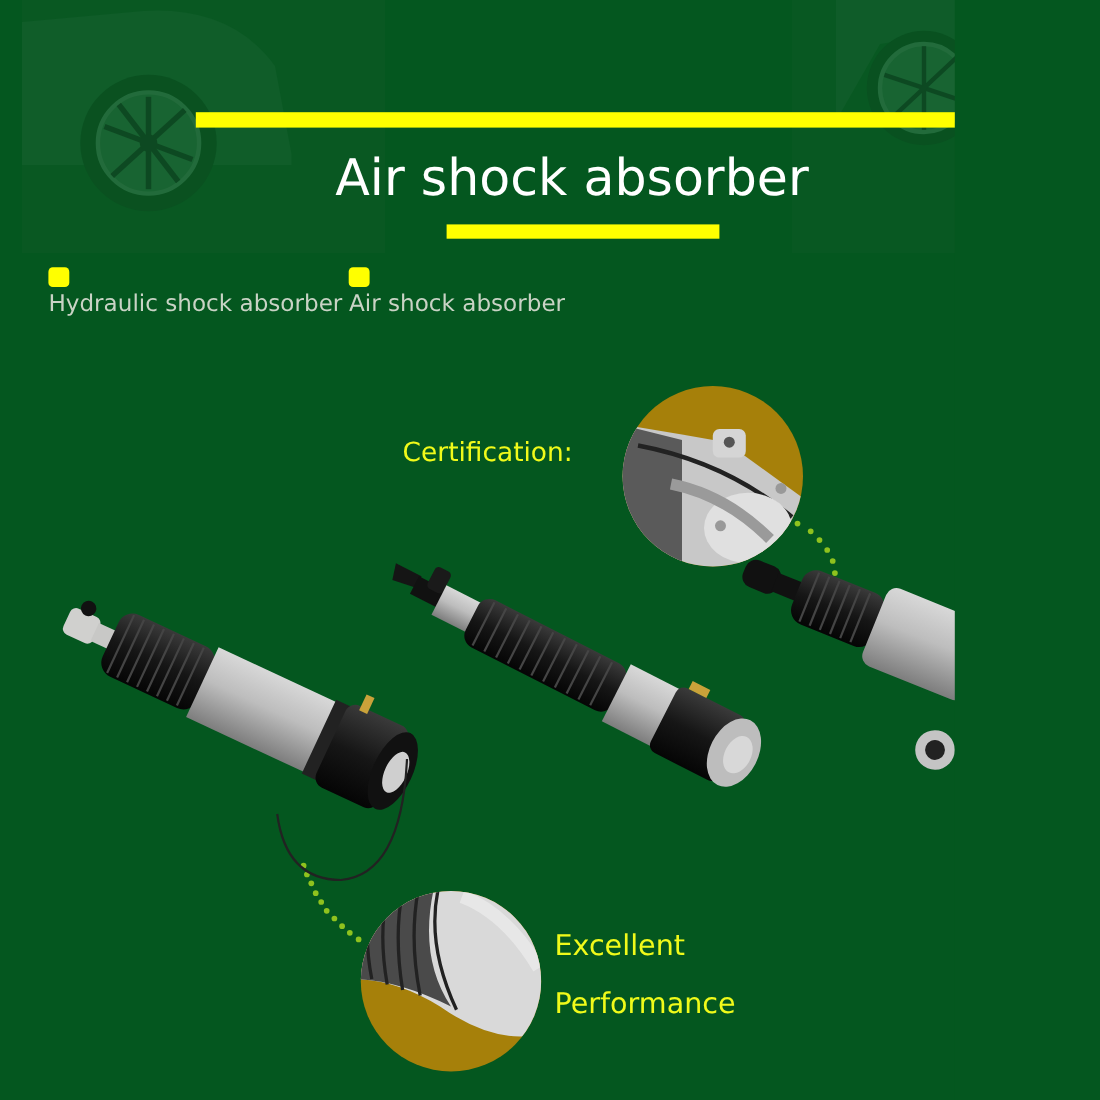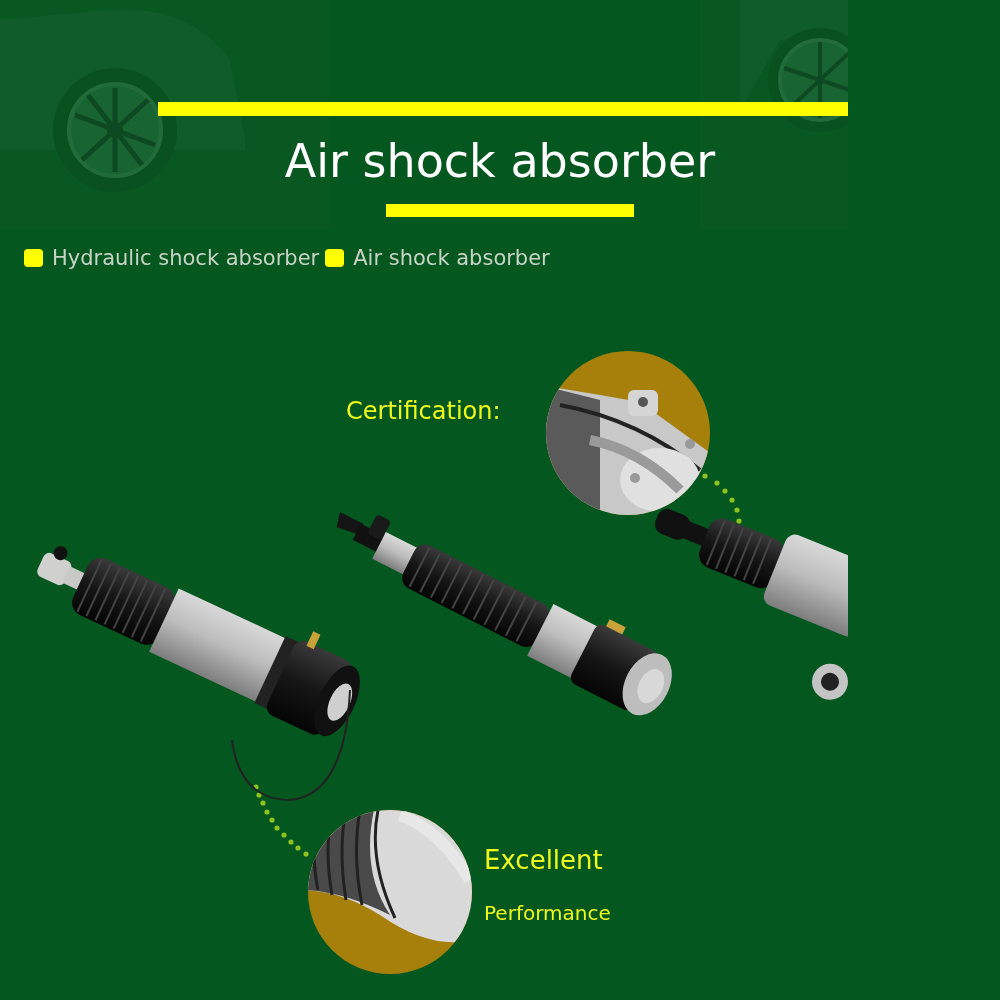--- a/index.html
+++ b/index.html
@@ -9,7 +9,7 @@
       font-family: "DejaVu Sans", sans-serif;
       position: relative;
     }
-    .stage { position: absolute; inset: 0; width: 848px; height: 1000px; overflow: hidden; background: #04571f; }
+    .stage { position: absolute; inset: 0; width: 848px; height: 1000px; overflow: hidden; background: #04571f; margin-left: 20px; }
 
     
     .car-bg { position: absolute; top: 0; height: 230px; opacity: 0.55; }

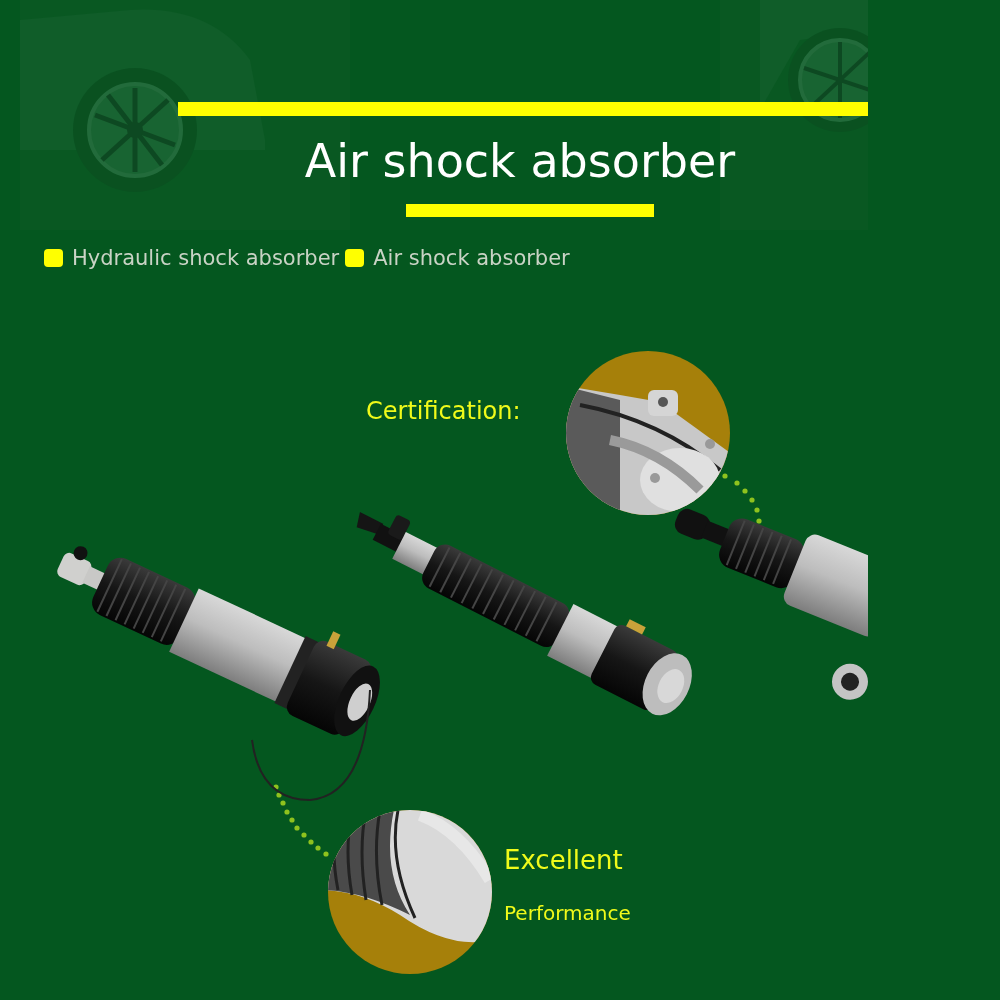--- a/index.html
+++ b/index.html
@@ -25,7 +25,7 @@
     .bar-bottom { position: absolute; left: 386px; top: 204px; width: 248px; height: 13px; background: #ffff00; }
 
     .types { position: absolute; top: 243px; left: 24px; display: flex; align-items: center; white-space: nowrap; }
-    .type-item { display: flex; align-items: center; margin-right: 6px; }
+    .type-item { display: flex; margin-right: 6px; flex-direction: column; }
     .bullet { width: 19px; height: 18px; background: #ffff00; border-radius: 4px; margin-right: 9px; display: inline-block; }
     .type-label { color: #c9d3c5; font-size: 21px; line-height: 30px; }
 

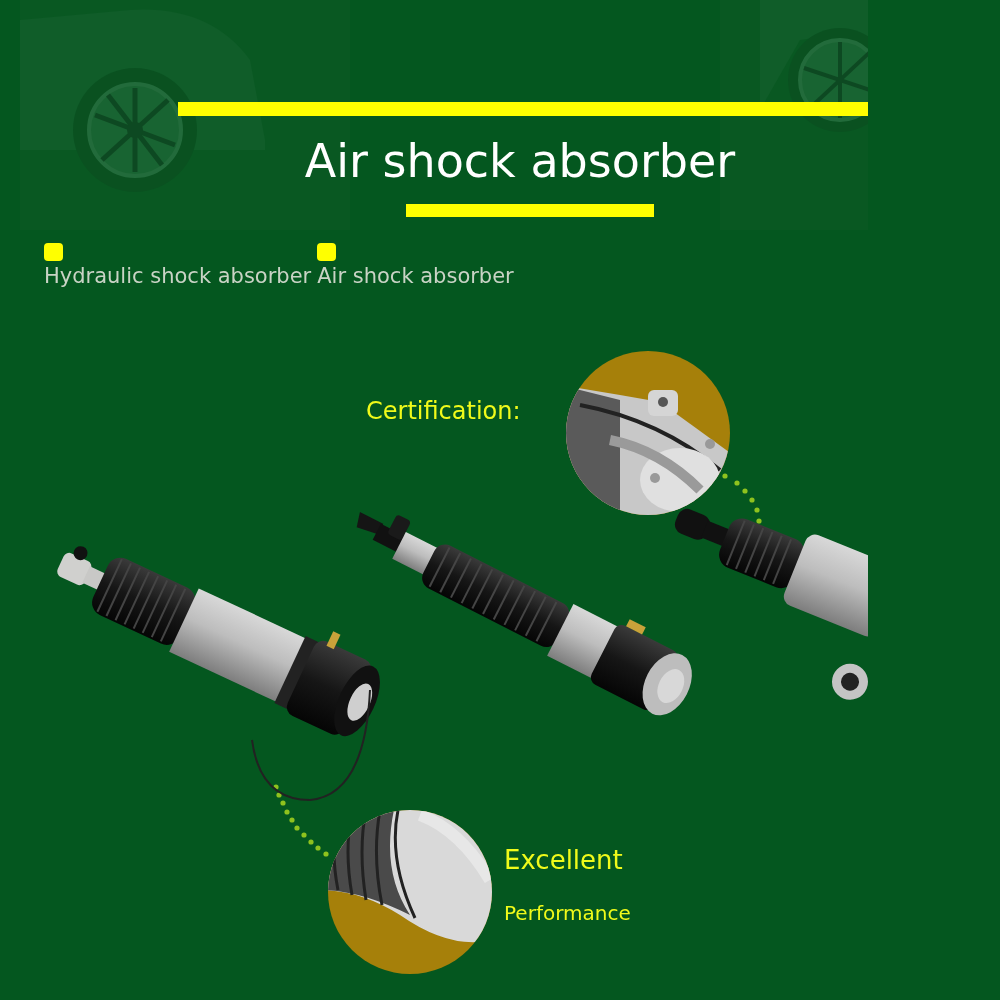--- a/index.html
+++ b/index.html
@@ -33,7 +33,7 @@
     .cert-title { left: 346px; top: 396px; font-size: 24px; line-height: 30px; }
     .cert-value { left: 345px; top: 428px; font-size: 22px; line-height: 30px; }
     .perf1 { left: 484px; top: 844px; font-size: 26px; line-height: 32px; }
-    .perf2 { left: 484px; top: 897px; font-size: 20px; line-height: 32px; }
+    .perf2 { left: 484px; top: 897px; font-size: 26px; line-height: 32px; }
 
     .product { position: absolute; left: 0; top: 0; width: 1000px; height: 1000px; }
   </style>

